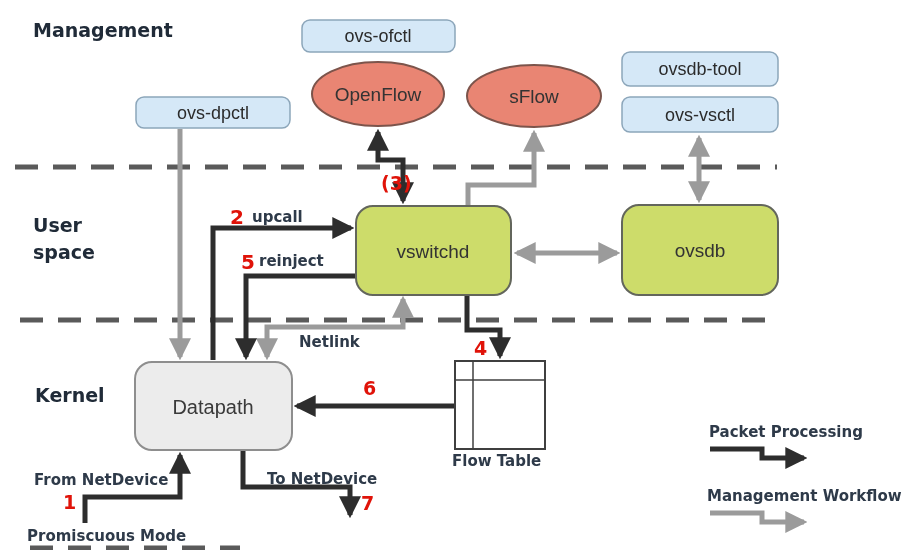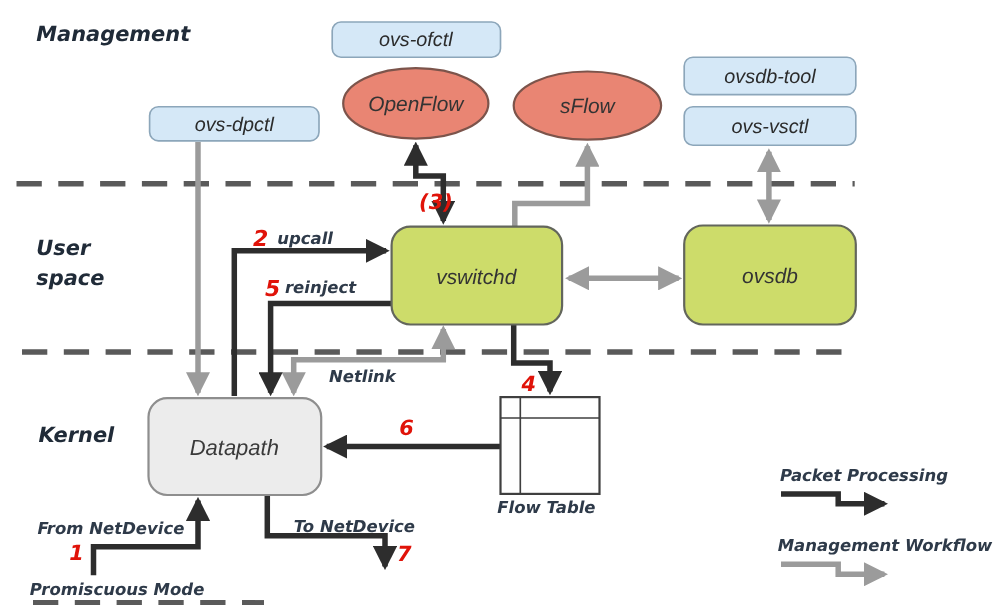--- a/index.html
+++ b/index.html
@@ -4,7 +4,7 @@
 <style>
   html,body{margin:0;padding:0;background:#fff;}
   #stage{position:relative;width:908px;height:550px;background:#ffffff;overflow:hidden;
-         font-family:"Liberation Sans",sans-serif;font-style:italic;}
+         font-family:"Liberation Sans",sans-serif;}
   svg{position:absolute;left:0;top:0;}
   
   .edge-black{stroke:#2d2d2d;stroke-width:5;fill:none;}

